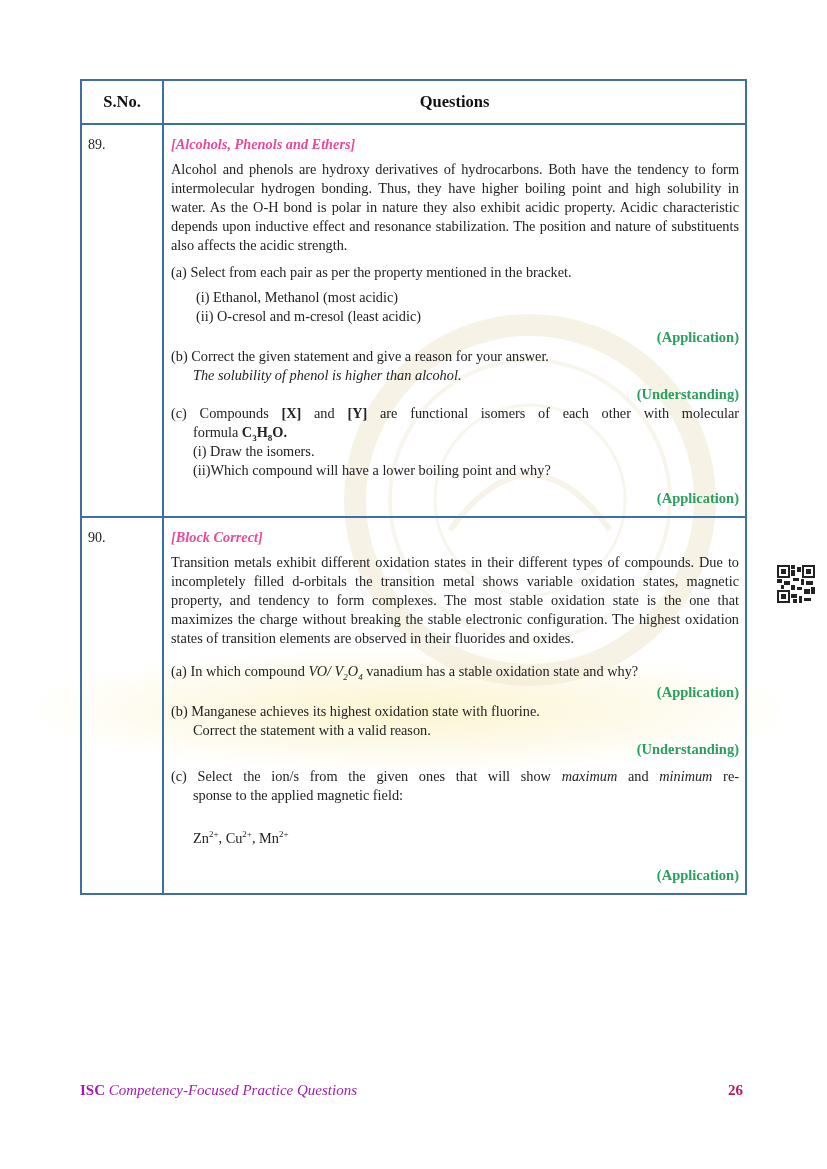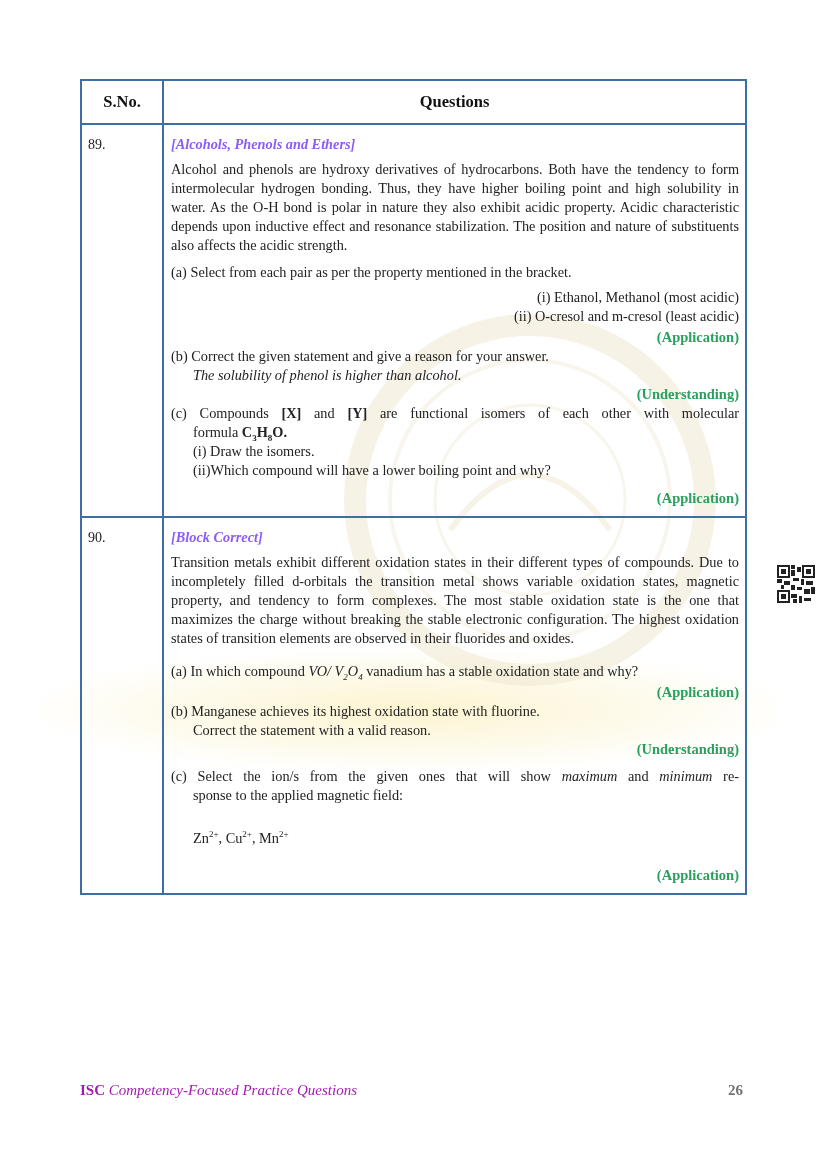--- a/index.html
+++ b/index.html
@@ -25,7 +25,7 @@
     th.sno { width: 78px; }
     td.num { font-size: 14px; padding-top: 12px; padding-left: 6px; }
     td.body { padding: 10px 6px 8px 7px; font-size: 14.3px; line-height: 19px; }
-    .topic { color: #8b5cf6; font-style: italic; font-weight: bold; font-size: 14.3px; margin-bottom: 6px; }
+    .topic { color: #ec4899; font-style: italic; font-weight: bold; font-size: 14.3px; margin-bottom: 6px; }
     .para { text-align: justify; margin-bottom: 8px; }
     .indent { padding-left: 25px; text-align: right; }
     .indent2 { padding-left: 22px; }

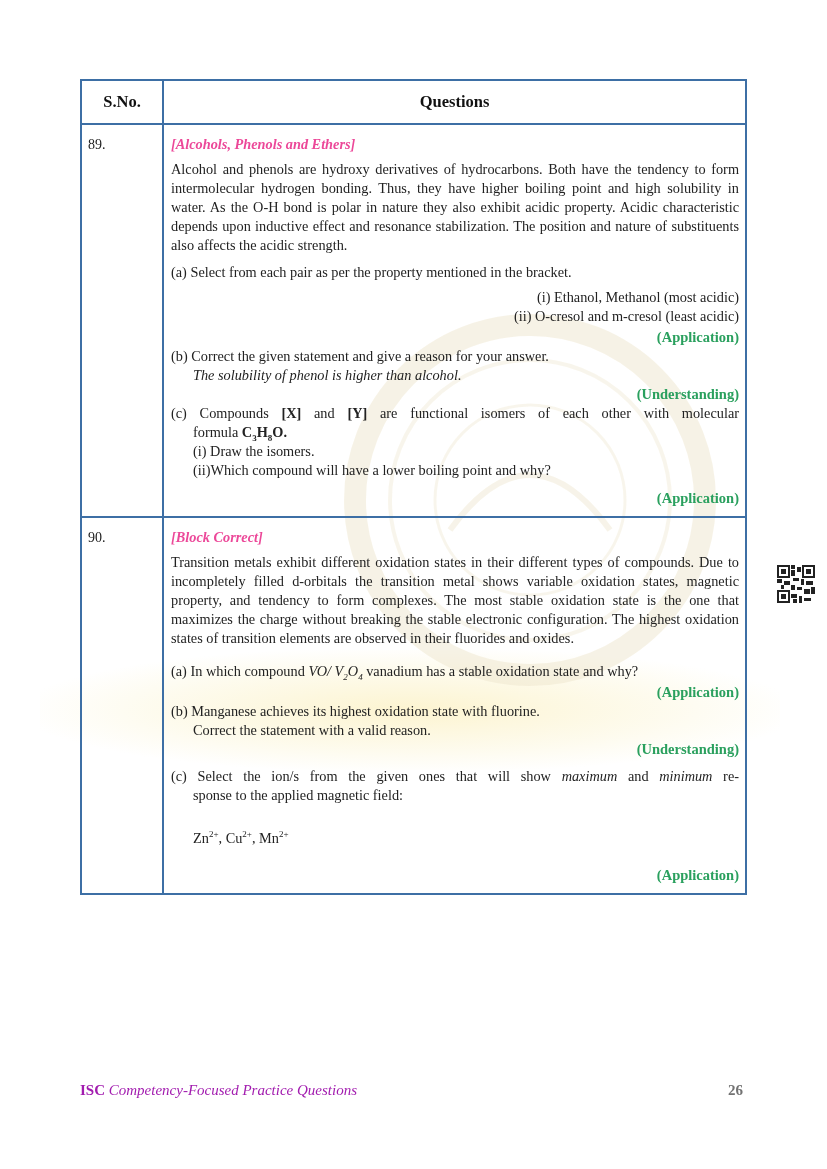--- a/index.html
+++ b/index.html
@@ -27,7 +27,7 @@
     td.body { padding: 10px 6px 8px 7px; font-size: 14.3px; line-height: 19px; }
     .topic { color: #ec4899; font-style: italic; font-weight: bold; font-size: 14.3px; margin-bottom: 6px; }
     .para { text-align: justify; margin-bottom: 8px; }
-    .indent { padding-left: 25px; text-align: right; }
+    .indent { padding-left: 25px; }
     .indent2 { padding-left: 22px; }
     .tag { text-align: right; color: #2aa05e; font-weight: bold; font-size: 14.5px; }
     .gap { height: 8px; }

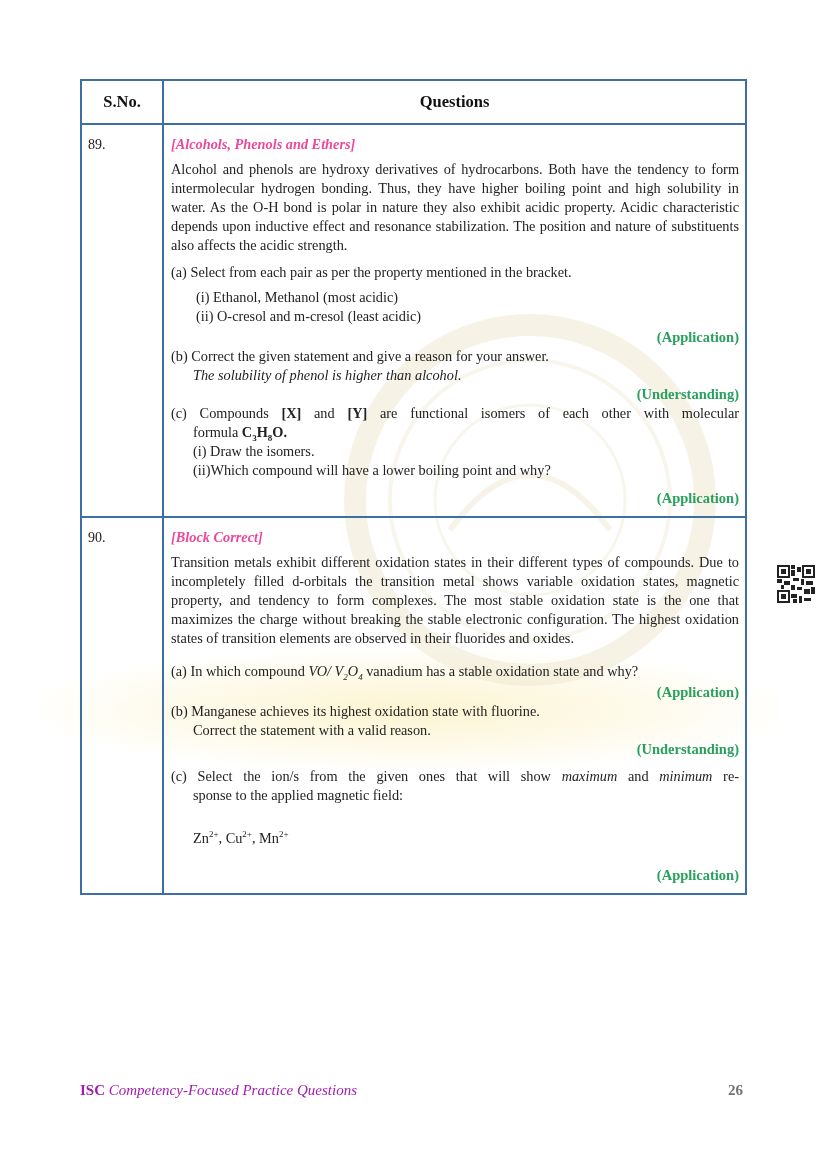--- a/index.html
+++ b/index.html
@@ -42,7 +42,7 @@
     }
     .footer-left b { font-weight: bold; }
     .footer-right {
-      position: absolute; left: 728px; top: 1082px; font-size: 15px; font-weight: bold; color: #737373;
+      position: absolute; left: 728px; top: 1082px; font-size: 15px; font-weight: bold; color: #be185d;
     }
   </style>
 </head>

